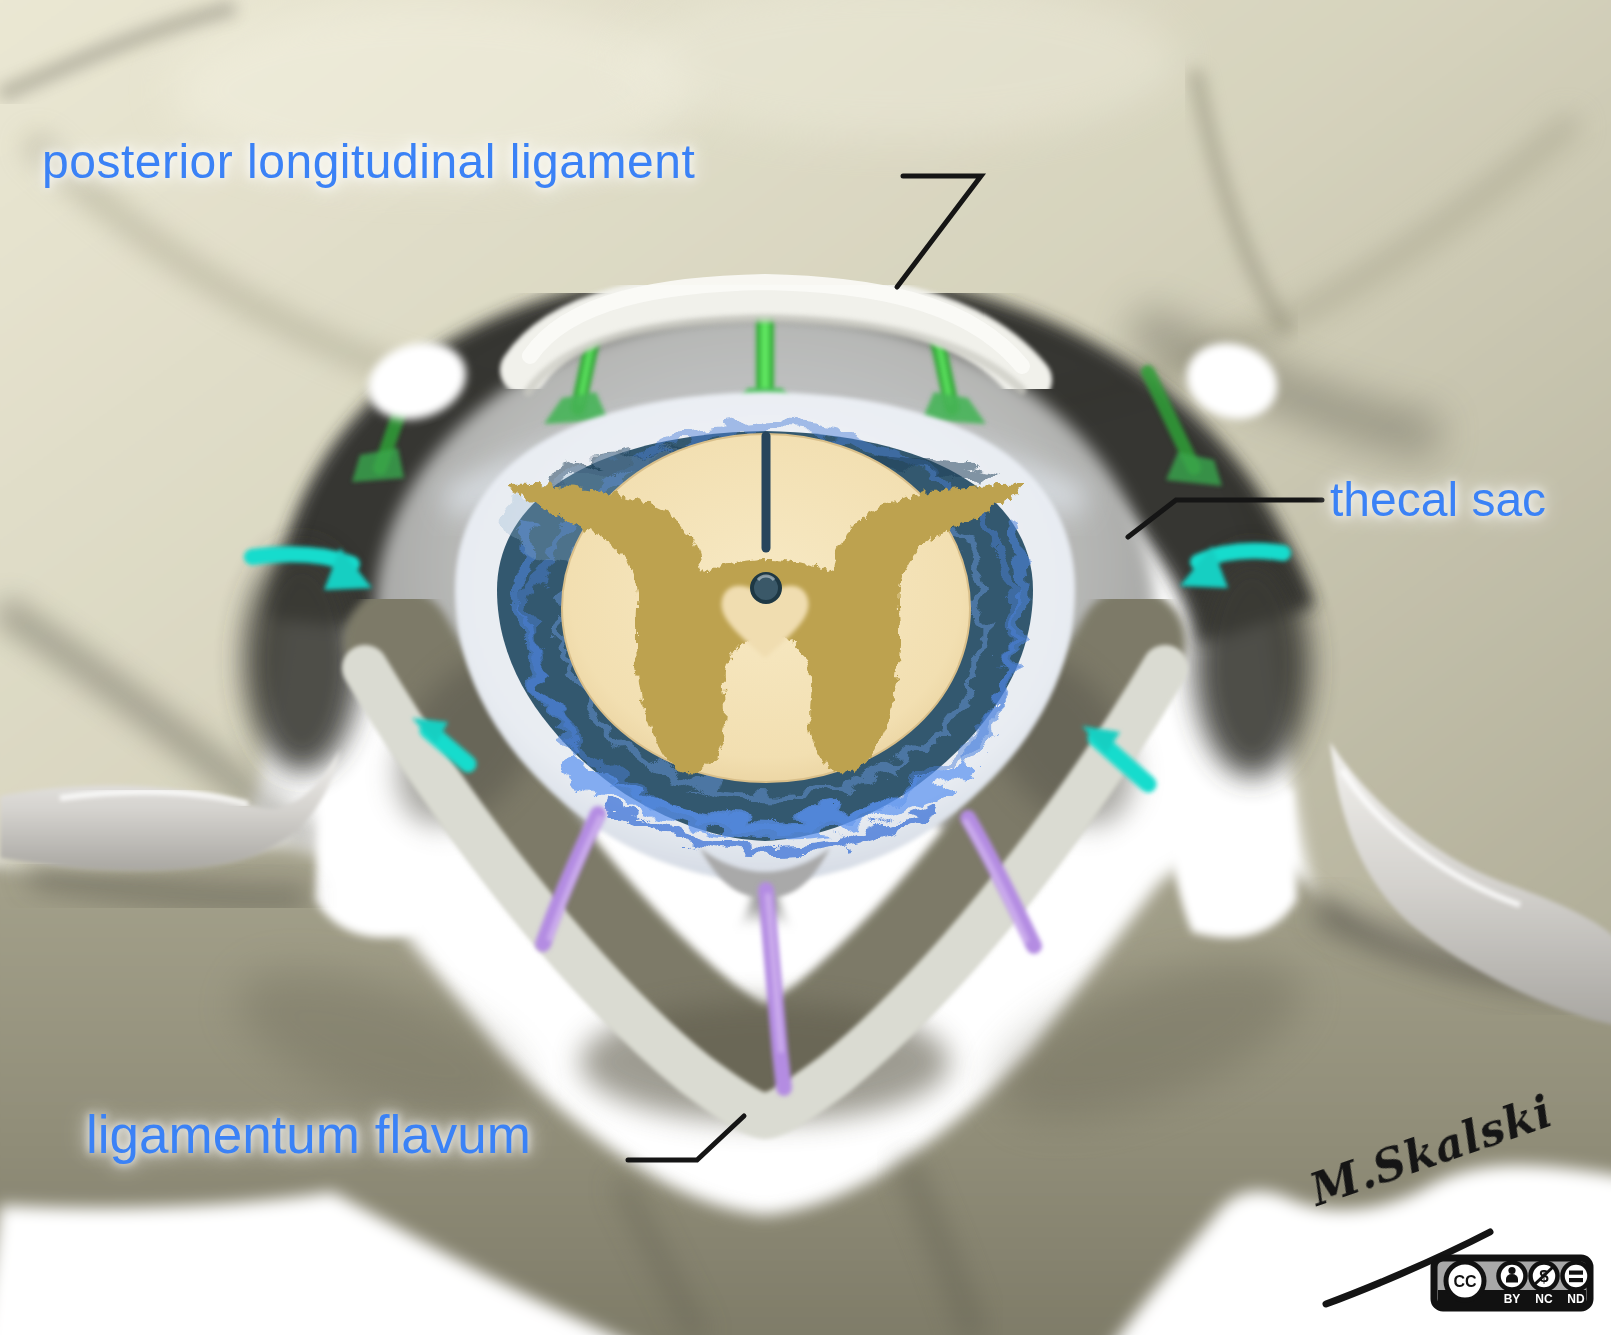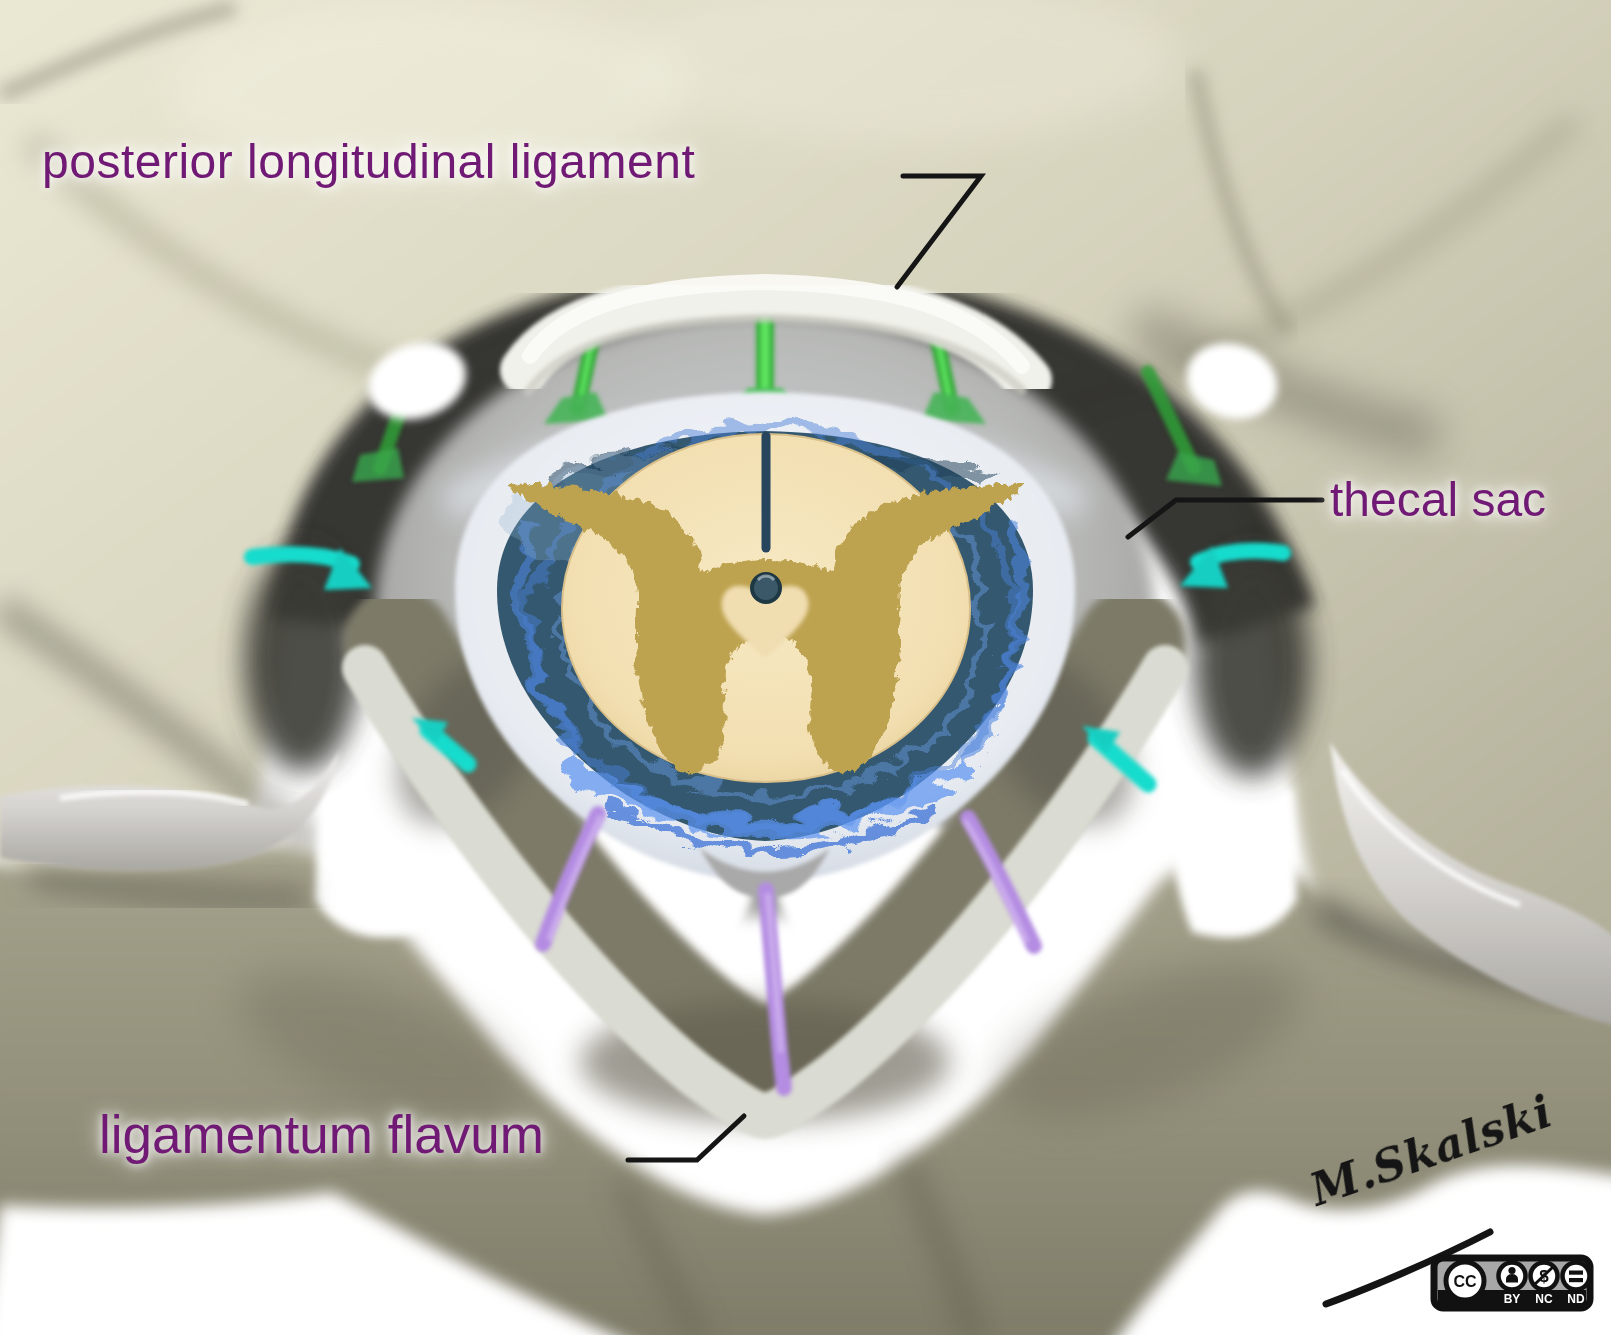--- a/index.html
+++ b/index.html
@@ -6,7 +6,7 @@
   #stage{position:relative;width:1611px;height:1335px;overflow:hidden;background:#fff;
          font-family:"Liberation Sans",sans-serif;}
   #art{position:absolute;left:0;top:0;}
-  .anat-label{position:absolute;color:#701a75;white-space:nowrap;
+  .anat-label{position:absolute;color:#3b82f6;white-space:nowrap;
     font-family:"Liberation Sans",sans-serif;font-weight:400;
     text-shadow:0 0 8px rgba(255,255,255,.95),0 0 18px rgba(255,255,255,.85),0 0 30px rgba(255,255,255,.6);}
   #label-pll{left:42px;top:134px;font-size:48px;letter-spacing:.5px;}

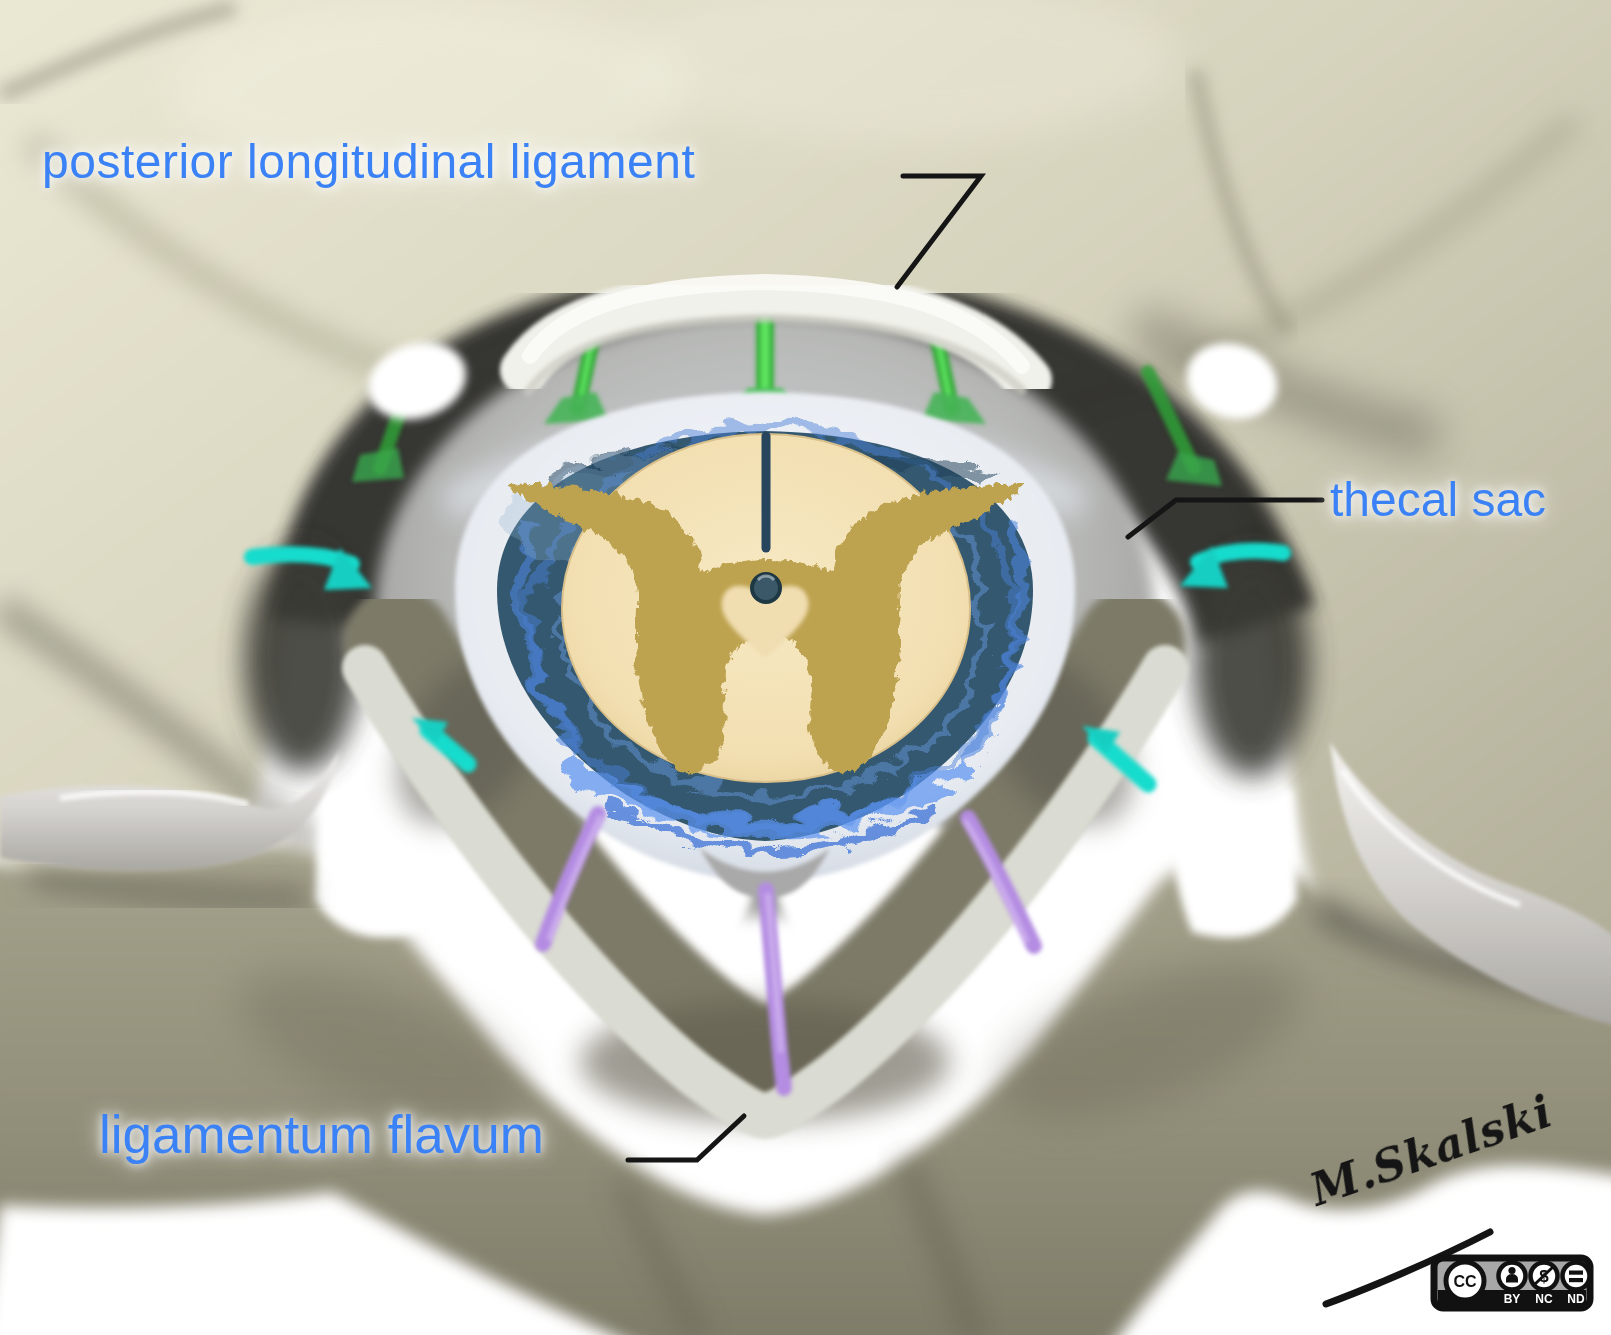--- a/index.html
+++ b/index.html
@@ -11,7 +11,7 @@
     text-shadow:0 0 8px rgba(255,255,255,.95),0 0 18px rgba(255,255,255,.85),0 0 30px rgba(255,255,255,.6);}
   #label-pll{left:42px;top:134px;font-size:48px;letter-spacing:.5px;}
   #label-thecal{left:1330px;top:472px;font-size:48px;text-align:center;}
-  #label-flavum{left:86px;top:1104px;font-size:53px;margin-left:13px;}
+  #label-flavum{left:86px;top:1104px;font-size:53px;}
   #signature{position:absolute;left:1312px;top:1166px;width:260px;color:#151515;
     font-family:"DejaVu Serif",serif;font-style:italic;font-weight:700;font-size:44px;
     transform:rotate(-19deg);transform-origin:left center;letter-spacing:1px;}

